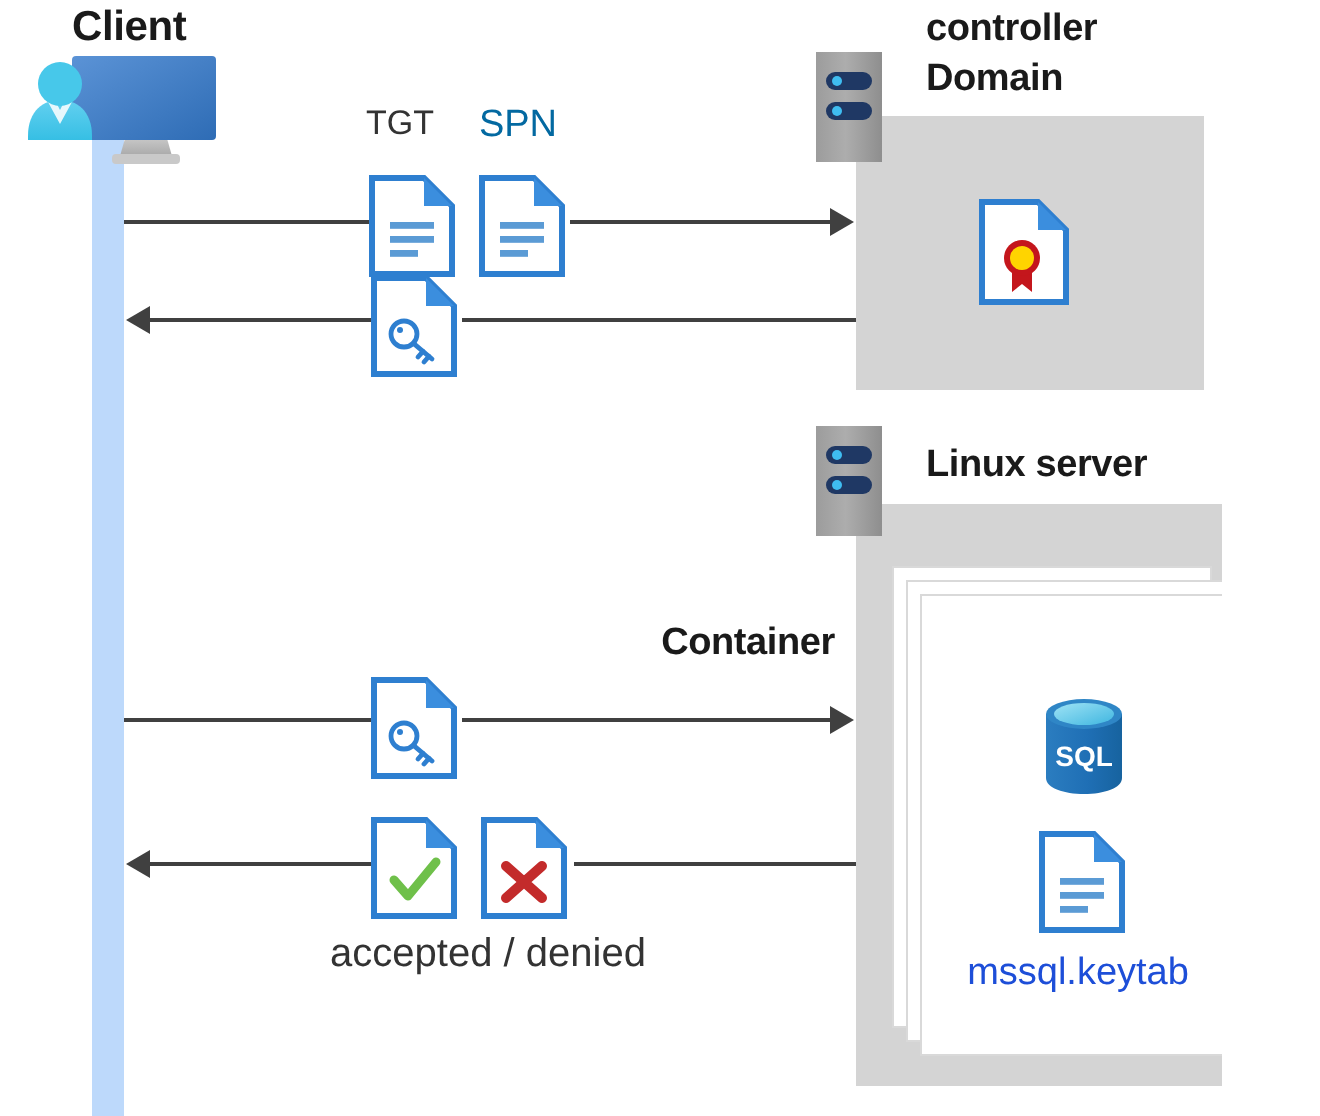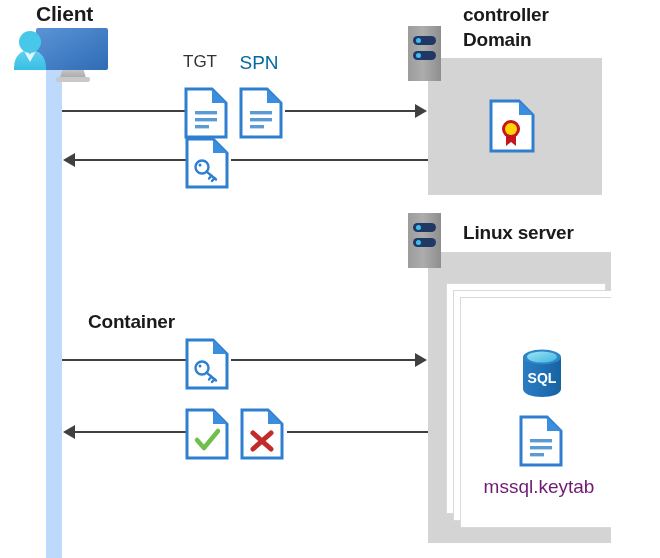--- a/index.html
+++ b/index.html
@@ -43,7 +43,7 @@
   #container-title {
     left: 0; top: 311px;
     width: 660px;
-    text-align: left;
+    text-align: center;
     font-size: 19px;
     pointer-events: none;
   }

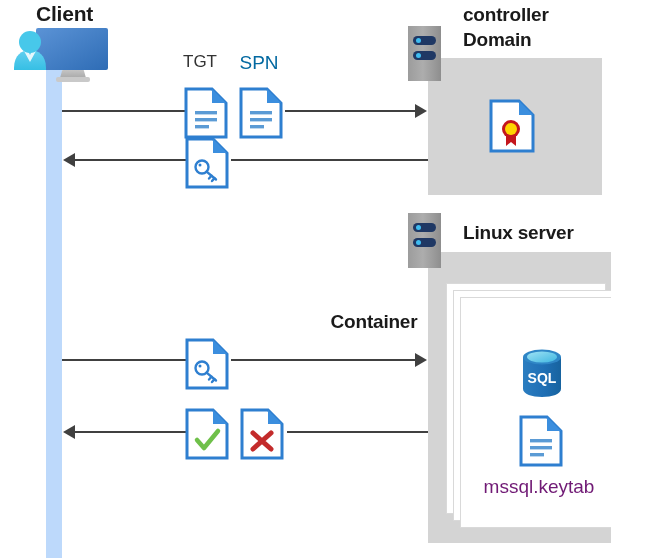--- a/index.html
+++ b/index.html
@@ -335,6 +335,7 @@
     </svg>
   </div>
 
+  <div class="abs" id="accepted-denied">accepted / denied</div>
 
 </div>
 

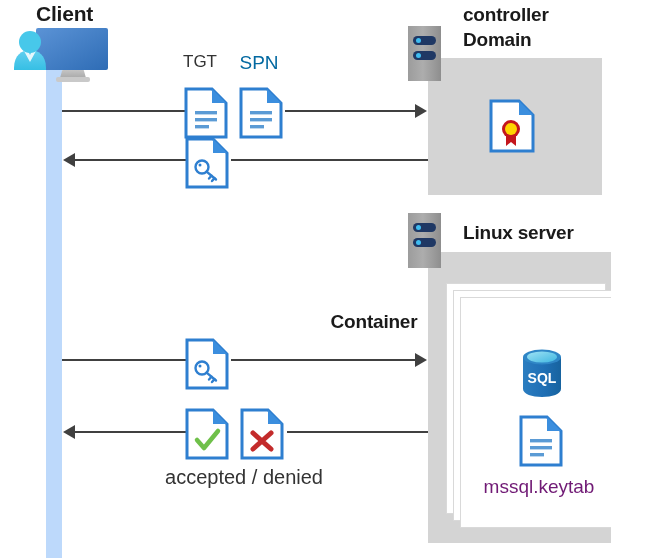--- a/index.html
+++ b/index.html
@@ -127,7 +127,7 @@
     width: 158px;
     text-align: center;
     font-size: 19px;
-    color: #701a75;
+    color: #1d4ed8;
   }
   #tgt-label { left: 176px; top: 52px; width: 48px; }
   #spn-label { left: 233px; top: 52px; width: 52px; }

